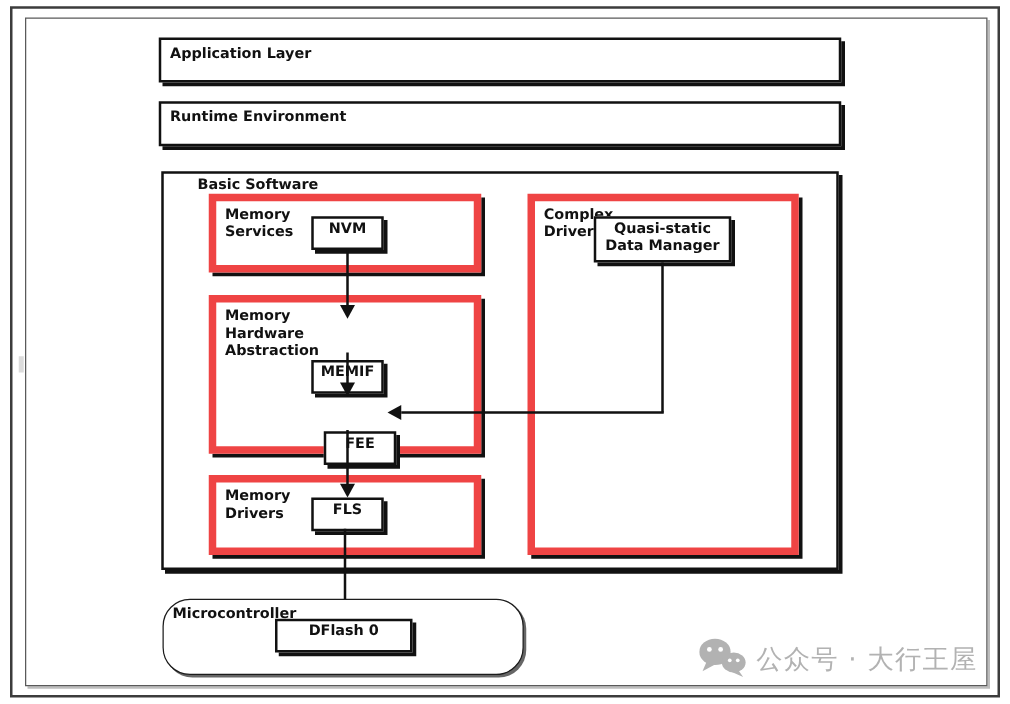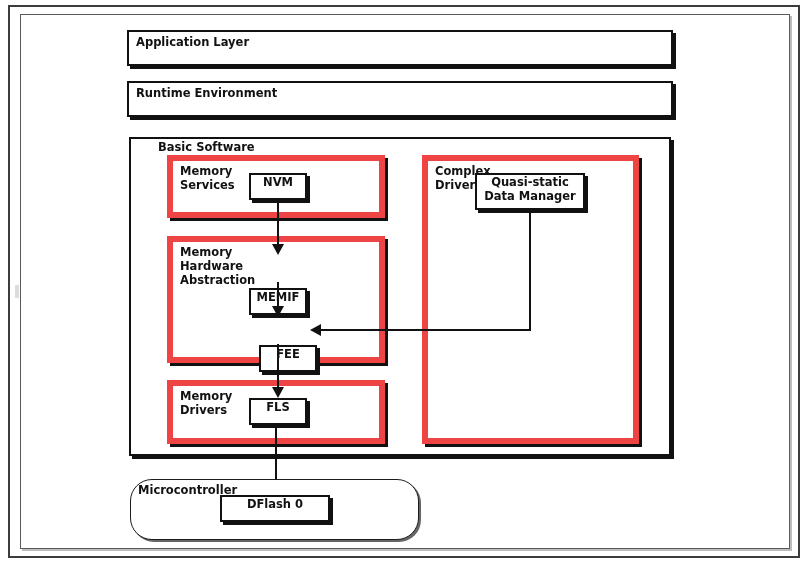--- a/index.html
+++ b/index.html
@@ -149,6 +149,23 @@
     <span>DFlash 0</span>
   </div>
 
+  <div class="watermark">
+    <svg width="40" height="34" viewBox="0 0 40 34">
+      <g fill="#b2b2b2">
+        <ellipse cx="14" cy="11.5" rx="12.5" ry="10.5"></ellipse>
+        <polygon points="7,20 4,27 14,21.5"></polygon>
+        <ellipse cx="29" cy="20" rx="9.5" ry="8"></ellipse>
+        <polygon points="33,26.5 36.5,31.5 27.5,27.5"></polygon>
+      </g>
+      <g fill="#ffffff">
+        <circle cx="9.5" cy="9.5" r="1.9"></circle>
+        <circle cx="18.5" cy="9.5" r="1.9"></circle>
+        <circle cx="25.8" cy="18.2" r="1.5"></circle>
+        <circle cx="32.2" cy="18.2" r="1.5"></circle>
+      </g>
+    </svg>
+    <span>公众号 · 大行王屋</span>
+  </div>
 
 </div>
 

